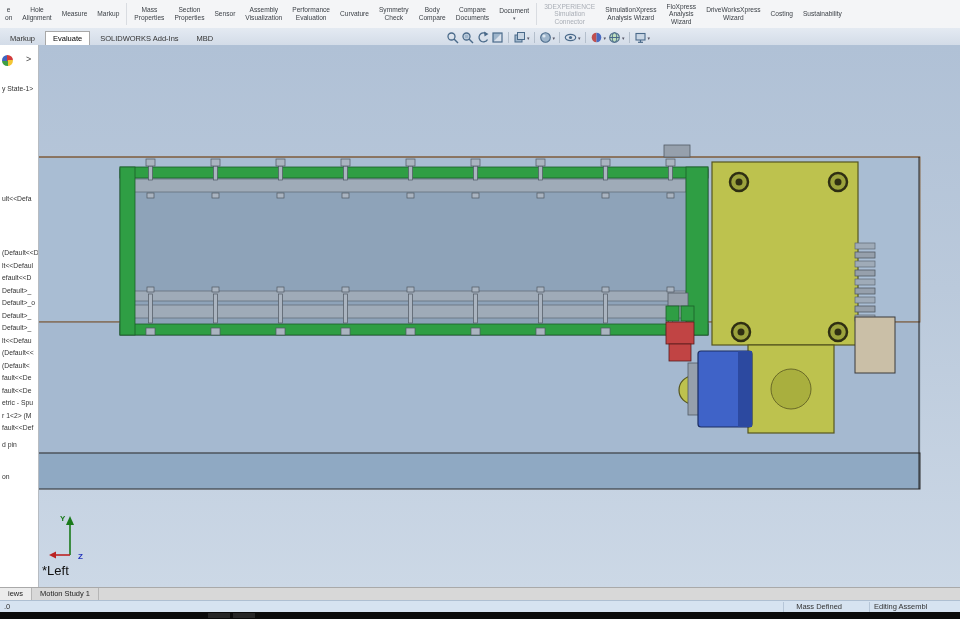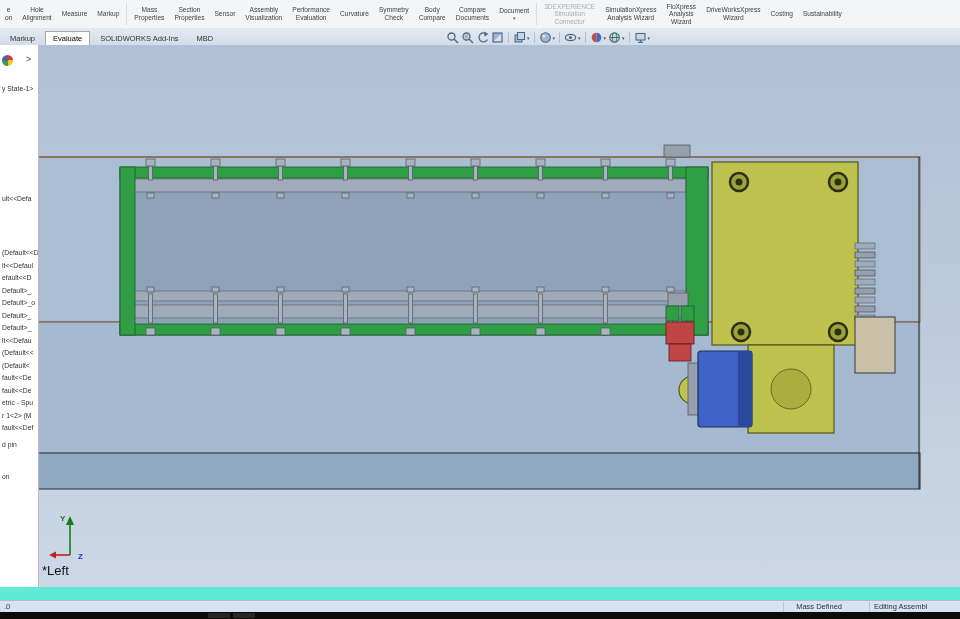--- a/index.html
+++ b/index.html
@@ -408,6 +408,10 @@
     <div id="view-label">*Left</div>
   </div>
 
+  <div id="bottomtabs">
+      <div class="btab active">iews</div>
+      <div class="btab">Motion Study 1</div>
+    </div>
 
   <div id="statusbar">
     <span id="status-left">.0</span>

